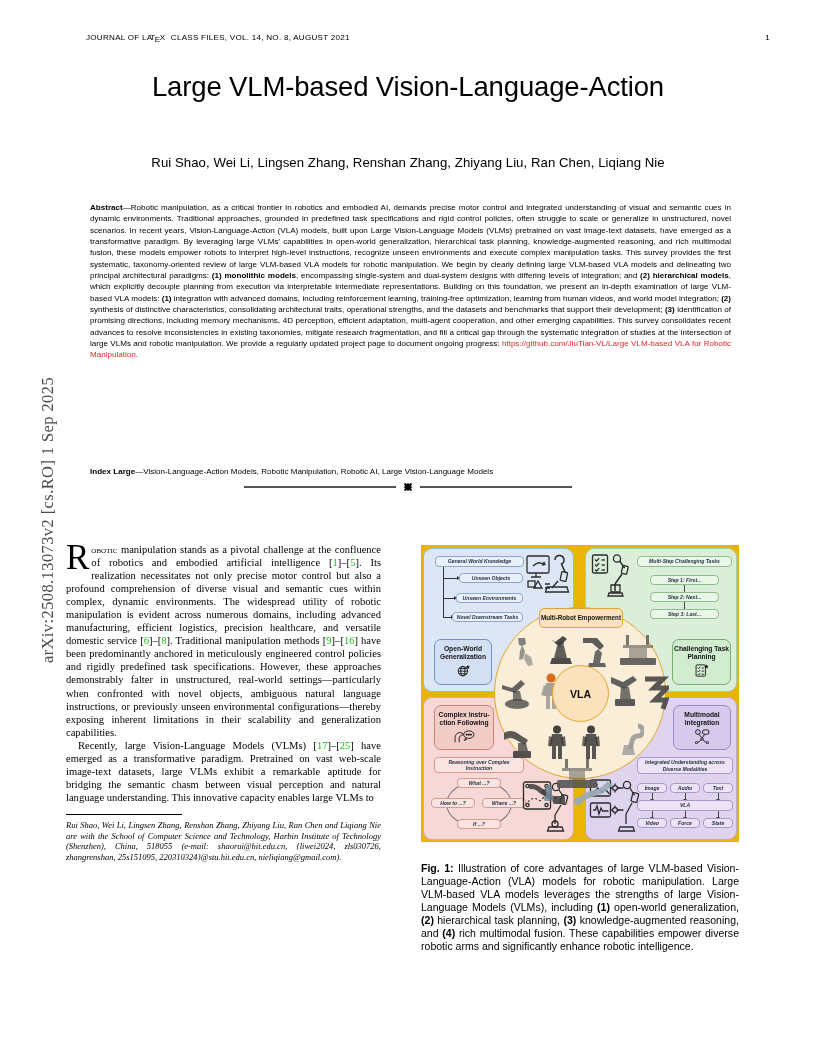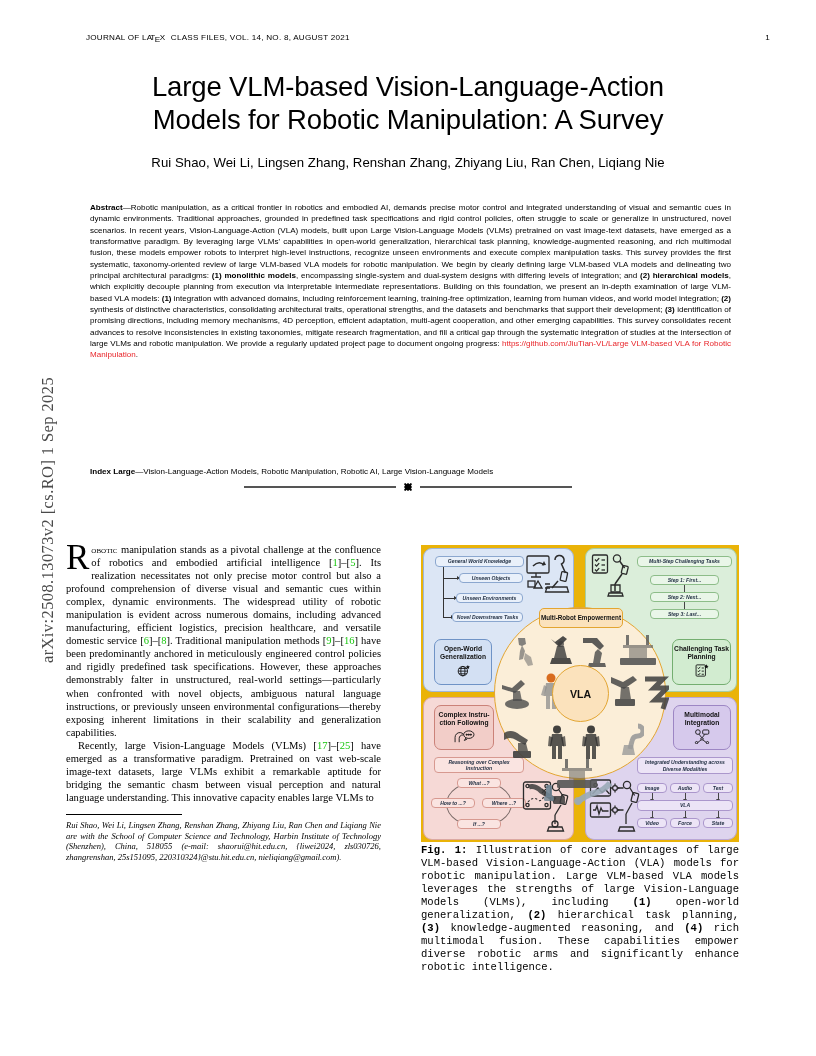--- a/index.html
+++ b/index.html
@@ -299,7 +299,6 @@
 
 <div class="title">
   <div>Large VLM-based Vision-Language-Action</div>
-  <div>Models for Robotic Manipulation: A Survey</div>
 </div>
 <div class="authors">Rui Shao, Wei Li, Lingsen Zhang, Renshan Zhang, Zhiyang Liu, Ran Chen, Liqiang Nie</div>
 

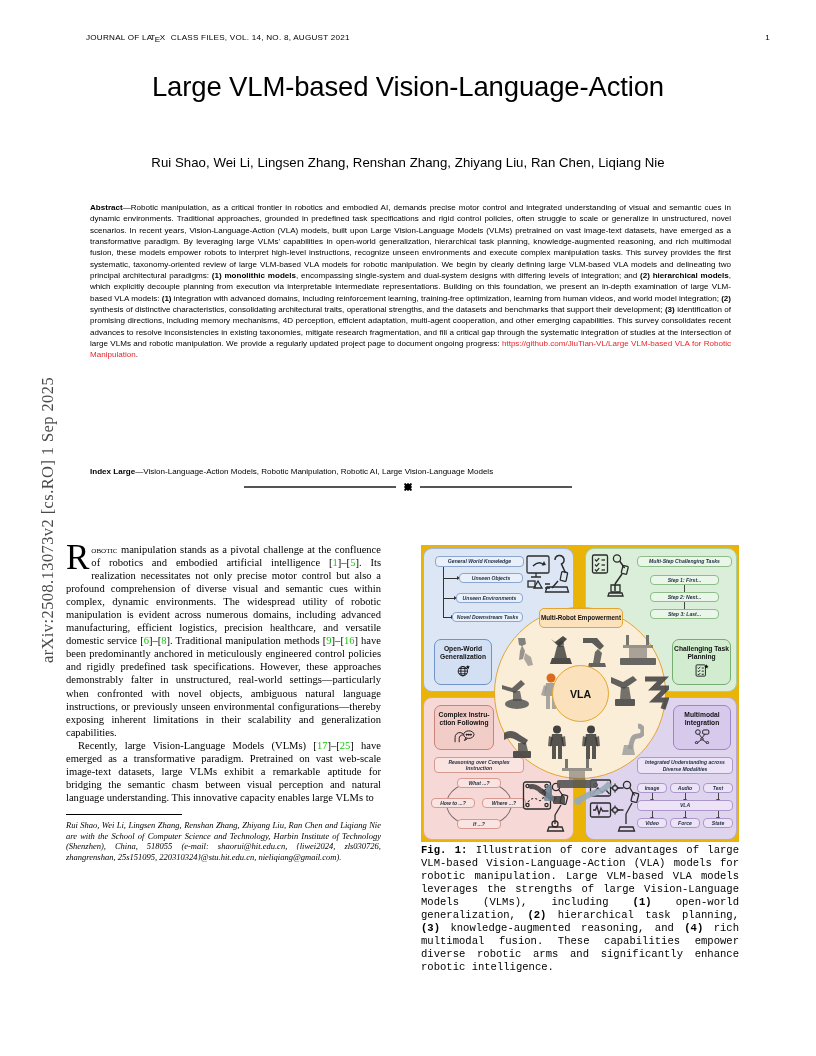--- a/index.html
+++ b/index.html
@@ -165,12 +165,12 @@
   
   .figure-wrap { position: absolute; left: 421px; top: 545px; width: 318px; }
   .fig-caption {
-    font-family: Liberation Mono, monospace;
+    font-family: Liberation Sans, sans-serif;
     font-size: 10.55px;
     line-height: 13.05px;
     text-align: justify;
     text-justify: inter-word;
-    margin-top: 2px;
+    margin-top: 20px;
   }
   .fig-caption b { font-weight: bold; }
 

